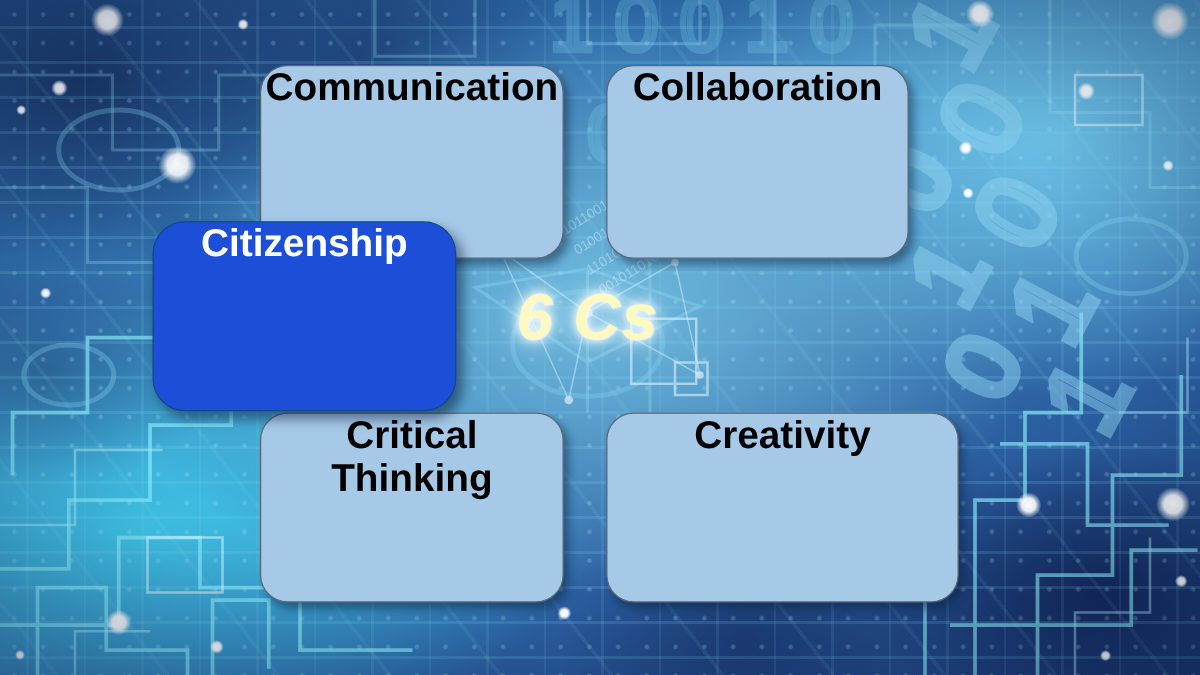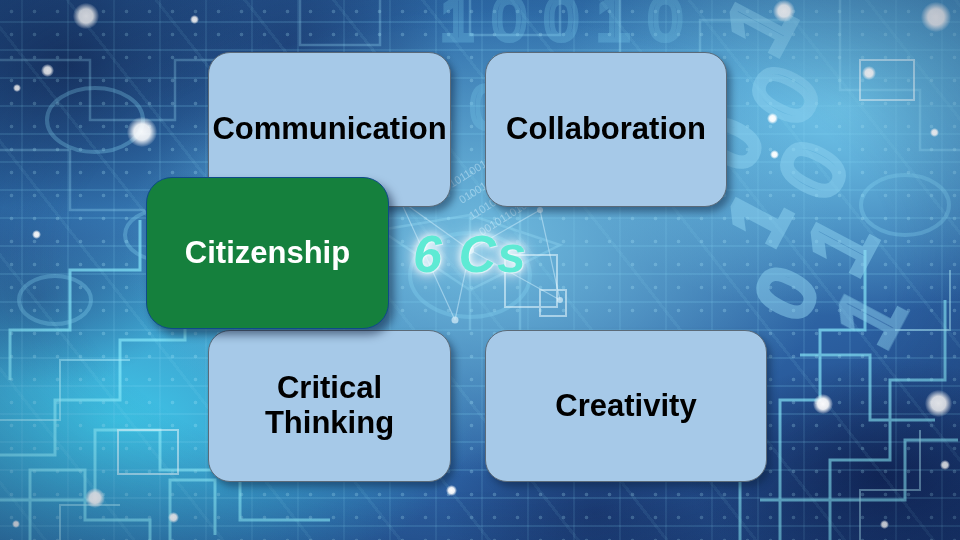--- a/index.html
+++ b/index.html
@@ -120,7 +120,6 @@
     position: absolute;
     box-sizing: border-box;
     display: flex;
-    align-items: center;
     justify-content: center;
     text-align: center;
     border-radius: 22px;

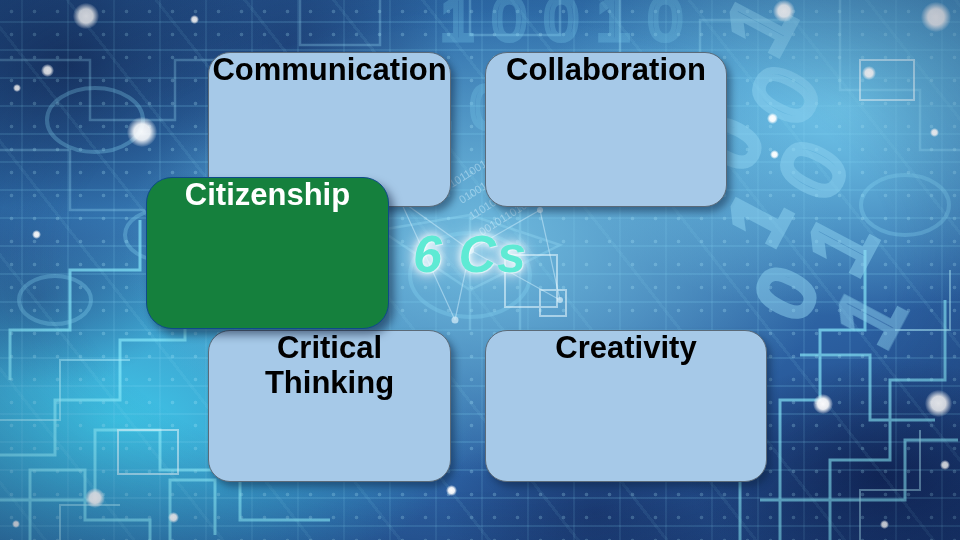--- a/index.html
+++ b/index.html
@@ -133,12 +133,11 @@
     padding: 0 10px;
   }
   .c-box.accent {
-    background: #15803d;
+    background: #1d4ed8;
     color: #ffffff;
     border: 1px solid #0e4a88;
     border-radius: 26px;
     box-shadow: 5px 6px 9px rgba(5,20,50,0.5);
-    margin-left: 24px;
   }
 
   

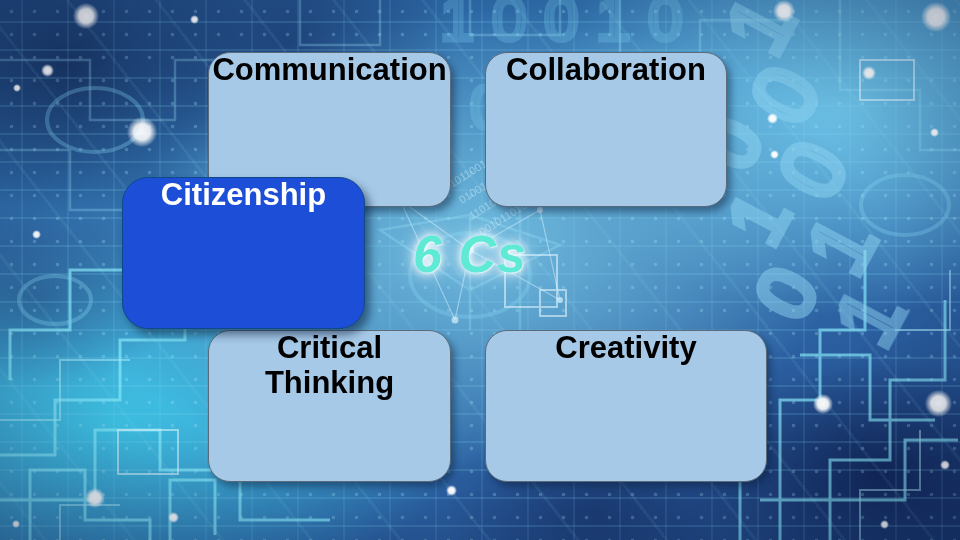--- a/index.html
+++ b/index.html
@@ -105,7 +105,7 @@
     font-size: 52px;
     font-weight: bold;
     font-style: italic;
-    color: #5eead4;
+    color: #fef9c3;
     letter-spacing: 1px;
     text-shadow:
       0 0 7px rgba(255,255,255,0.95),

